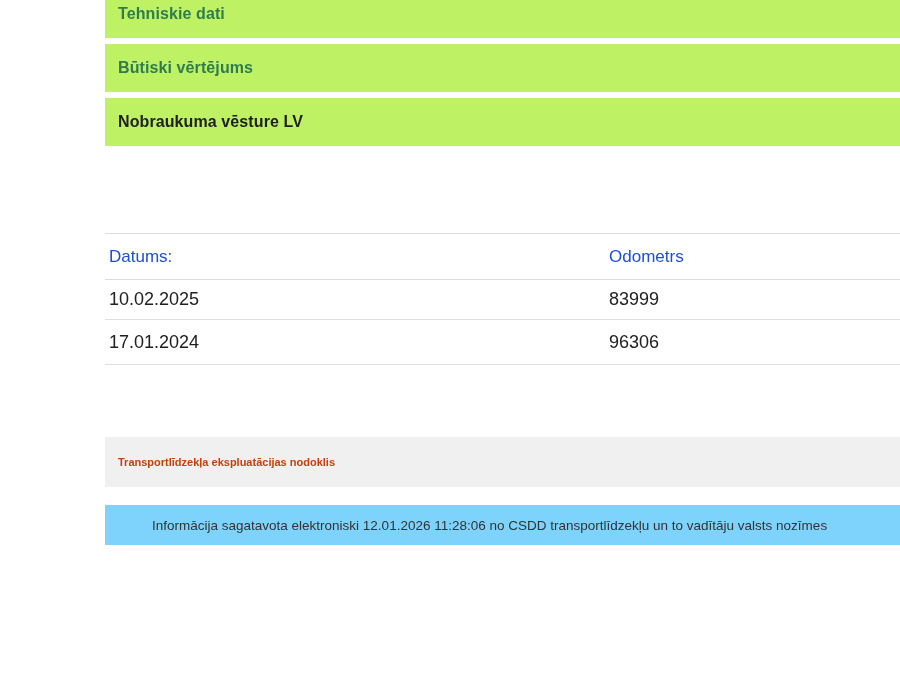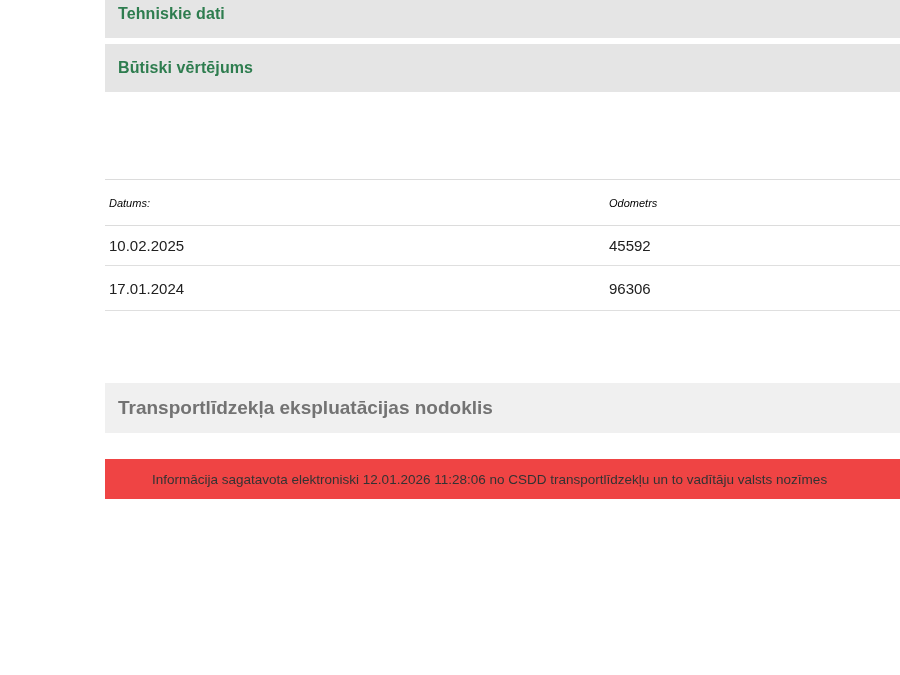--- a/index.html
+++ b/index.html
@@ -17,7 +17,7 @@
 
   
   .acc-item {
-    background:#e5e5e5;
+    background:#bef264;
     height:48px;
     margin-top:6px;
     display:flex;

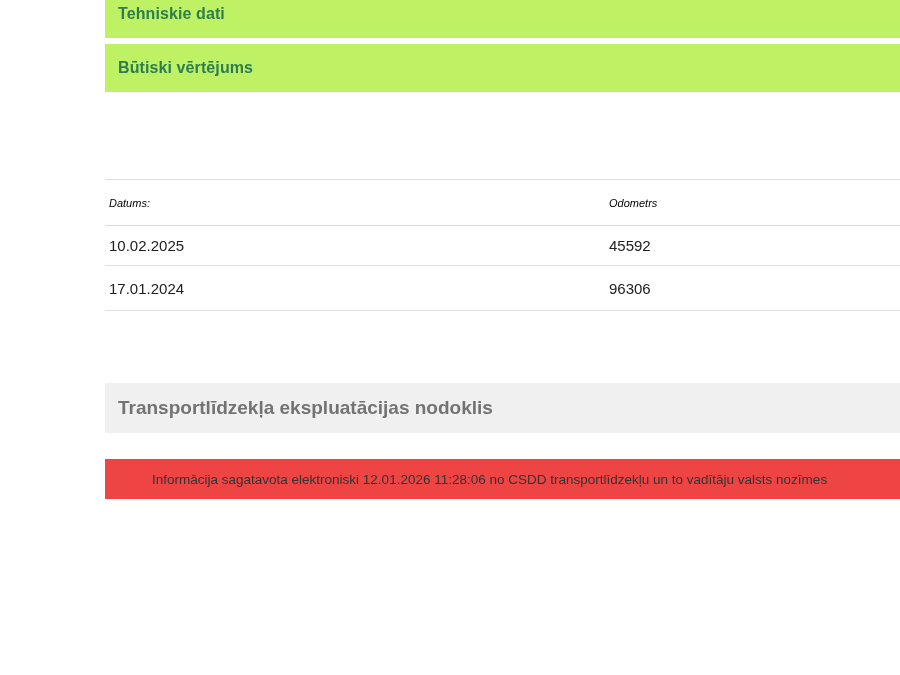--- a/index.html
+++ b/index.html
@@ -116,6 +116,9 @@
     <div class="acc-item">
       <span class="acc-label">Būtiski vērtējums</span>
     </div>
+    <div class="acc-item active">
+      <span class="acc-label">Nobraukuma vēsture LV</span>
+    </div>
 
     <table class="mileage-table">
       <thead>

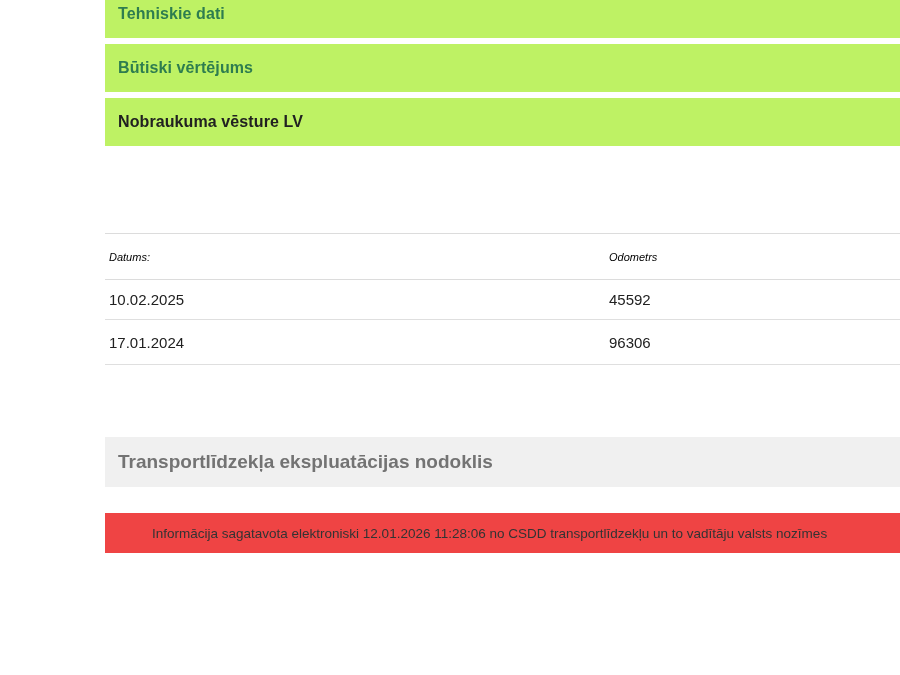--- a/index.html
+++ b/index.html
@@ -55,11 +55,10 @@
     border-bottom:1px solid #dcdcdc;
   }
   .mileage-table thead th {
-    font-size:11px;
-    color:#000000;
+    font-size:17px;
+    color:#1d4ed8;
     text-align:left;
     vertical-align:middle;
-    font-style:italic;
   }
   .mileage-table tbody tr { border-bottom:1px solid #dfdfdf; }
   .mileage-table tbody tr.row-1 { height:40px; }

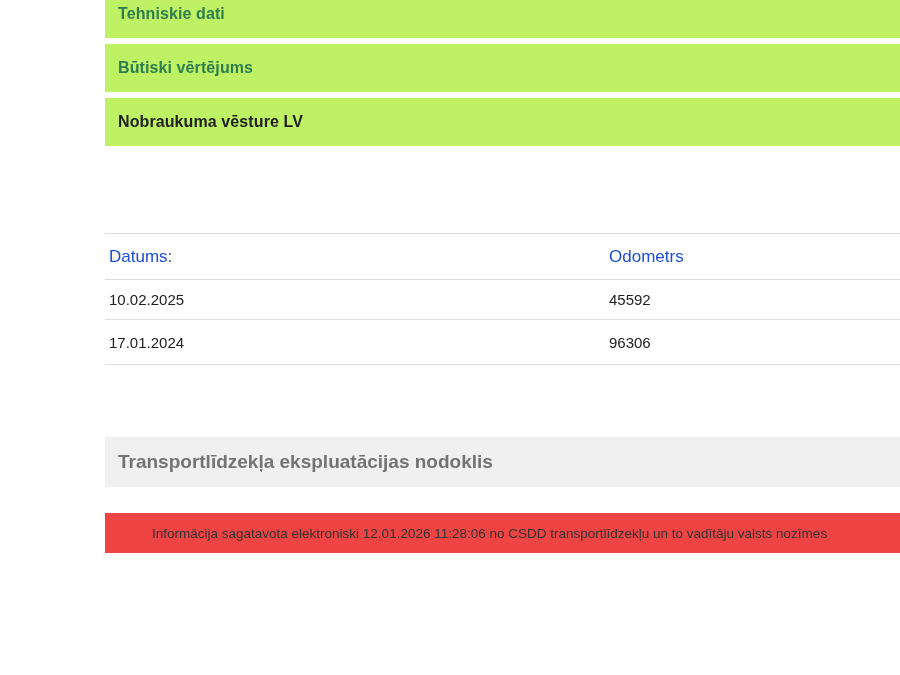--- a/index.html
+++ b/index.html
@@ -64,7 +64,7 @@
   .mileage-table tbody tr.row-1 { height:40px; }
   .mileage-table tbody tr.row-2 { height:45px; }
   .mileage-table tbody td {
-    font-size:15px;
+    font-size:18px;
     color:#212121;
     vertical-align:middle;
   }

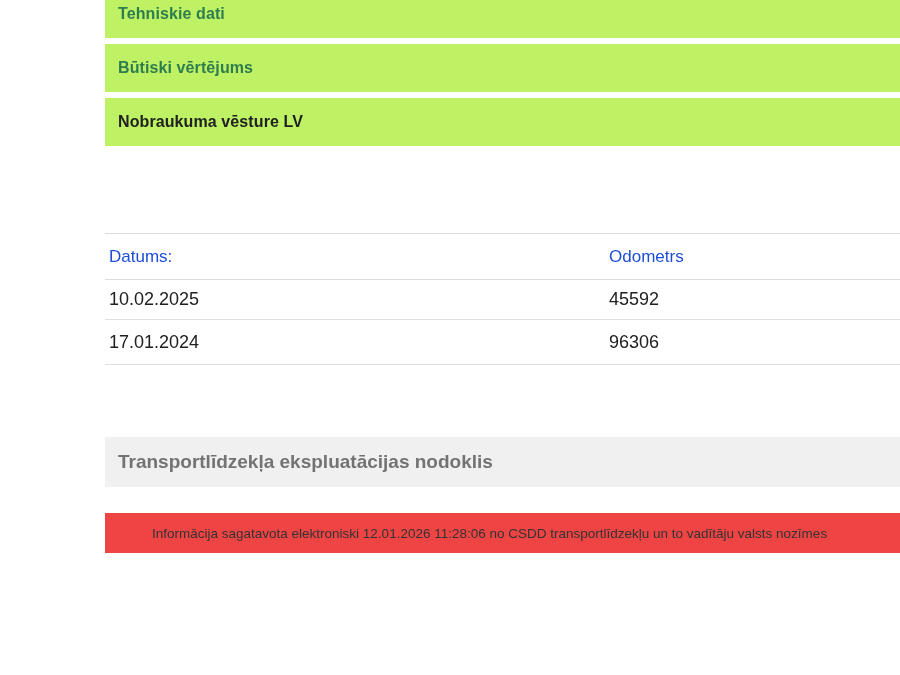--- a/index.html
+++ b/index.html
@@ -129,7 +129,7 @@
       <tbody>
         <tr class="row-1">
           <td class="col-date">10.02.2025</td>
-          <td class="col-odo">45592</td>
+          <td class="col-odo">83999</td>
         </tr>
         <tr class="row-2">
           <td class="col-date">17.01.2024</td>

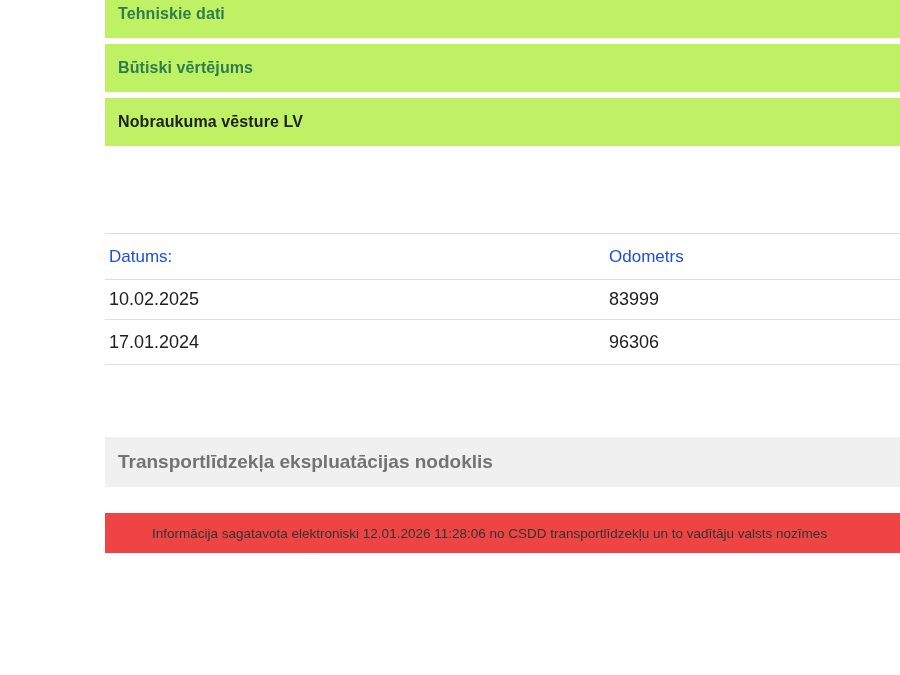--- a/index.html
+++ b/index.html
@@ -82,9 +82,9 @@
     cursor:pointer;
   }
   .tax-label {
-    font-size:19px;
+    font-size:11px;
     font-weight:bold;
-    color:#737373;
+    color:#c2410c;
   }
 
   

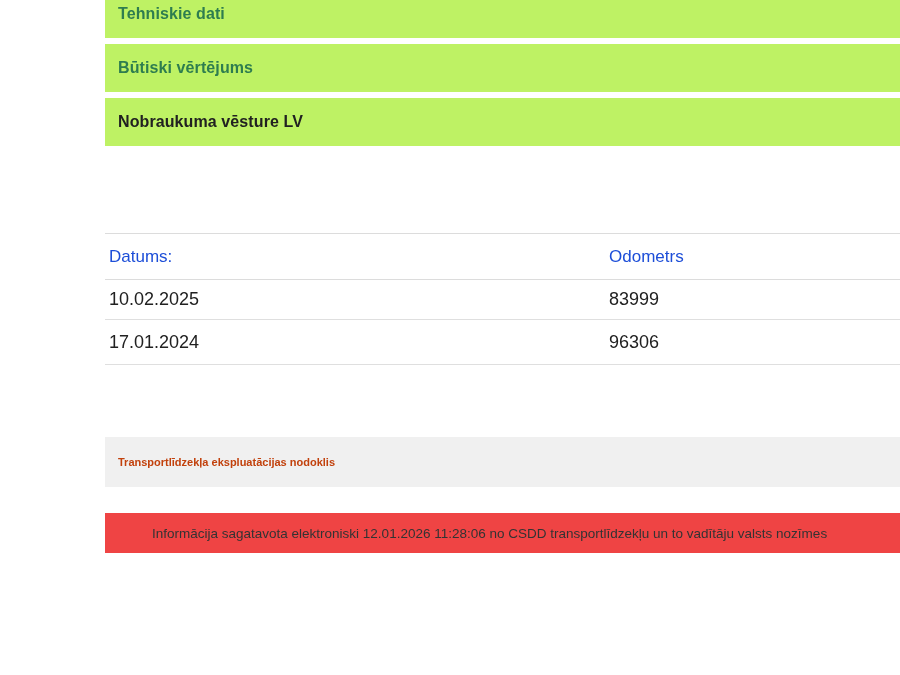--- a/index.html
+++ b/index.html
@@ -89,9 +89,9 @@
 
   
   .footer-bar {
-    margin-top:26px;
+    margin-top:18px;
     height:40px;
-    background:#ef4444;
+    background:#7dd3fc;
     display:flex;
     align-items:center;
     padding-left:47px;

